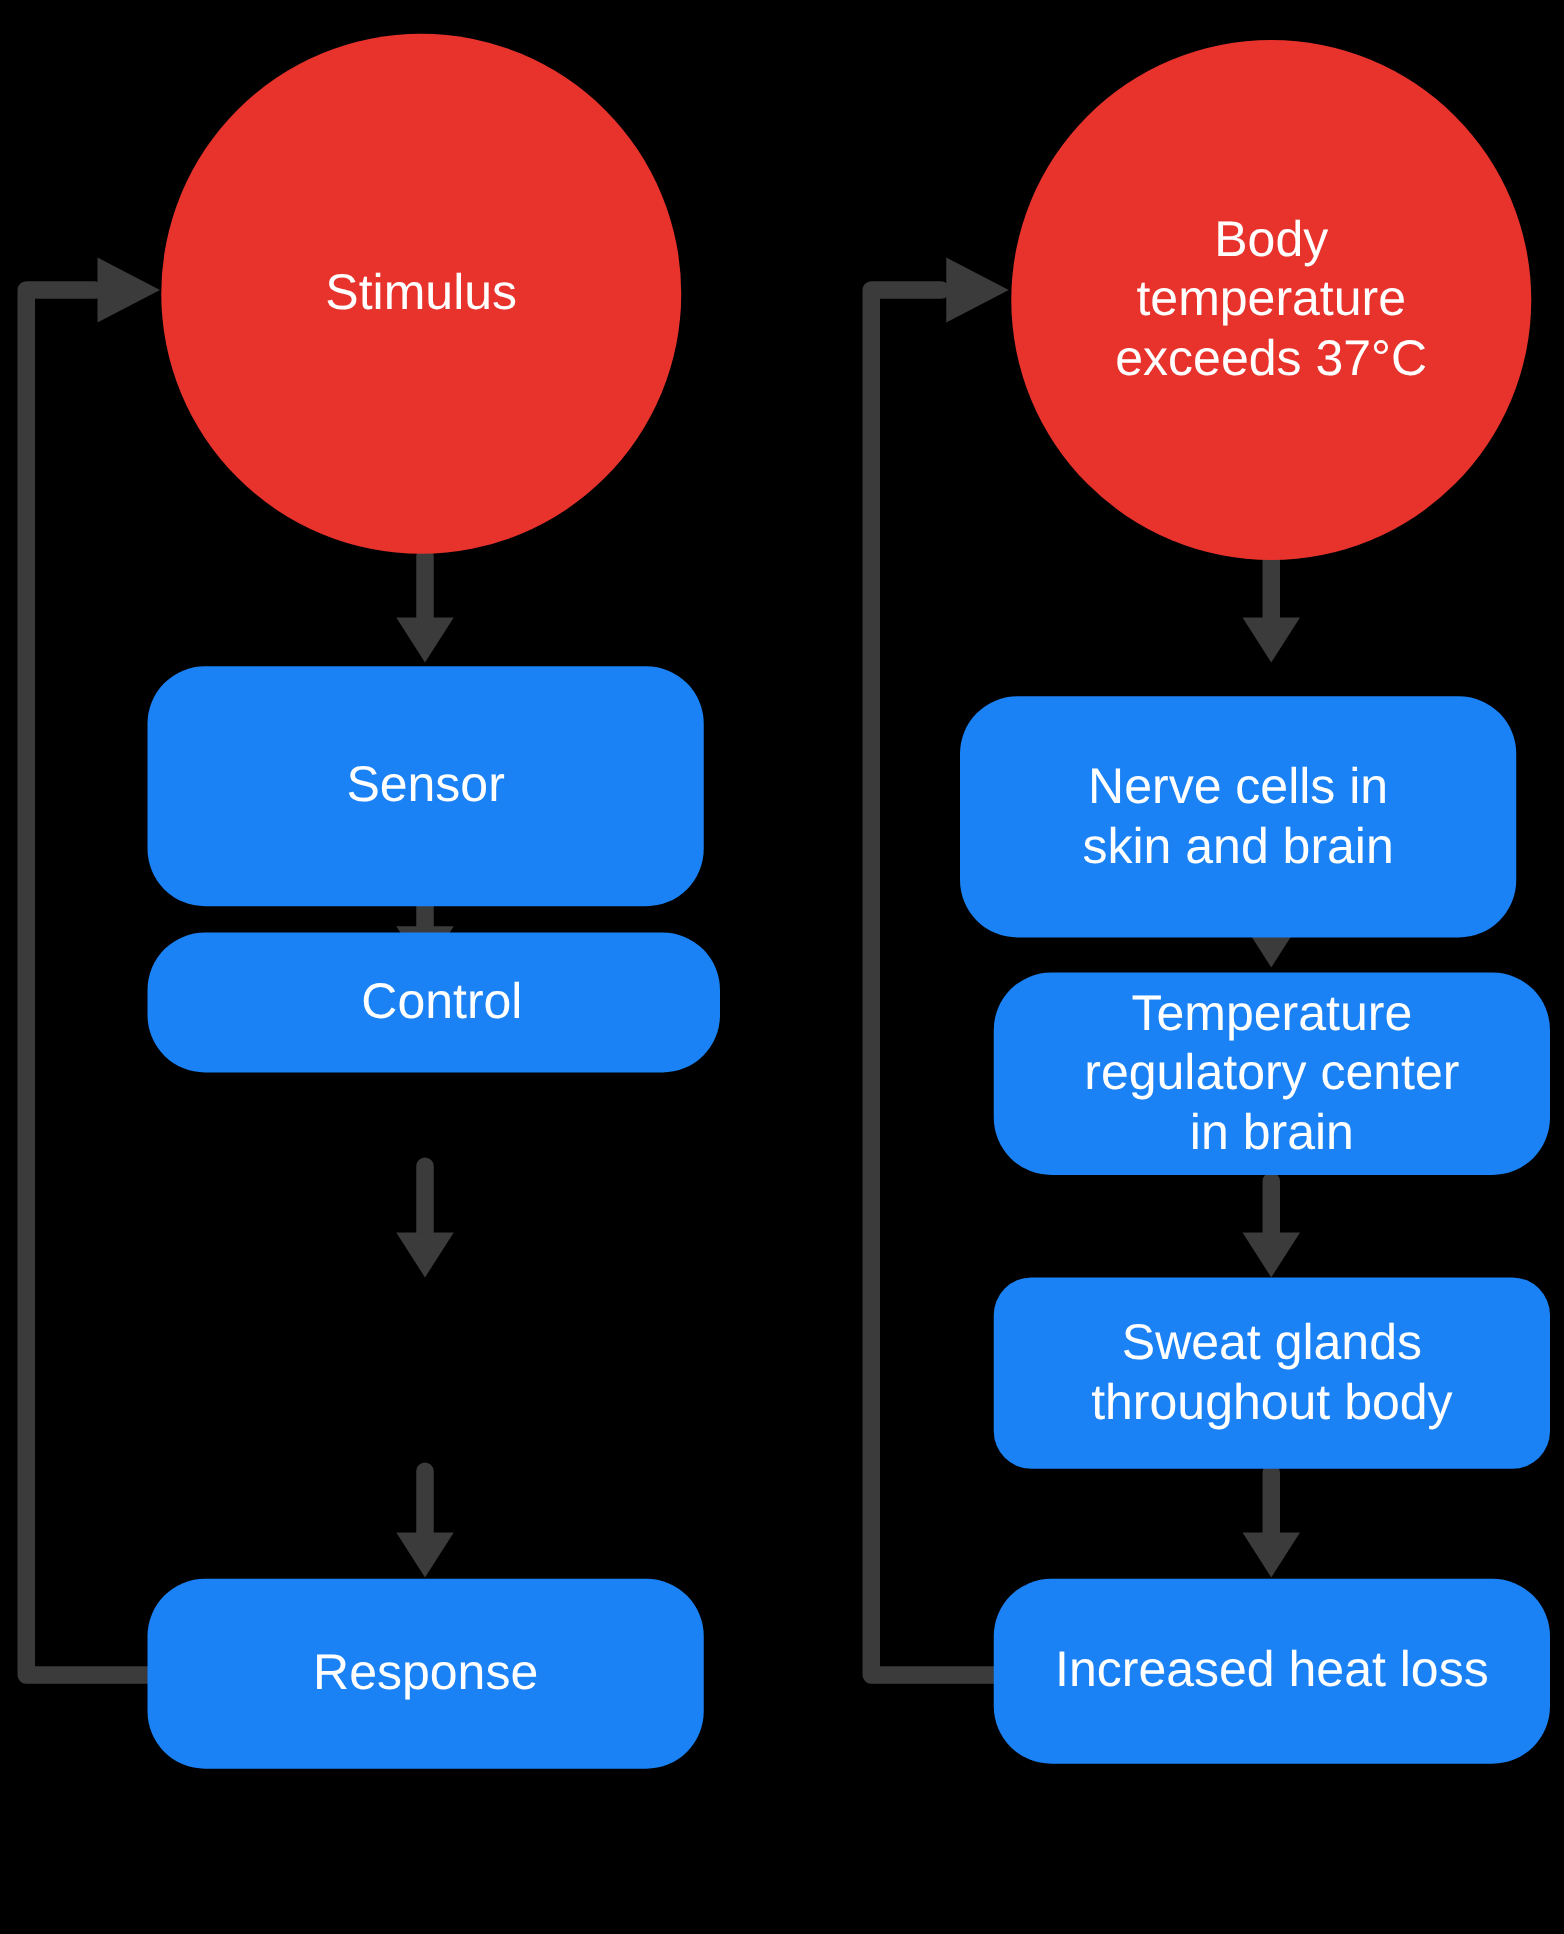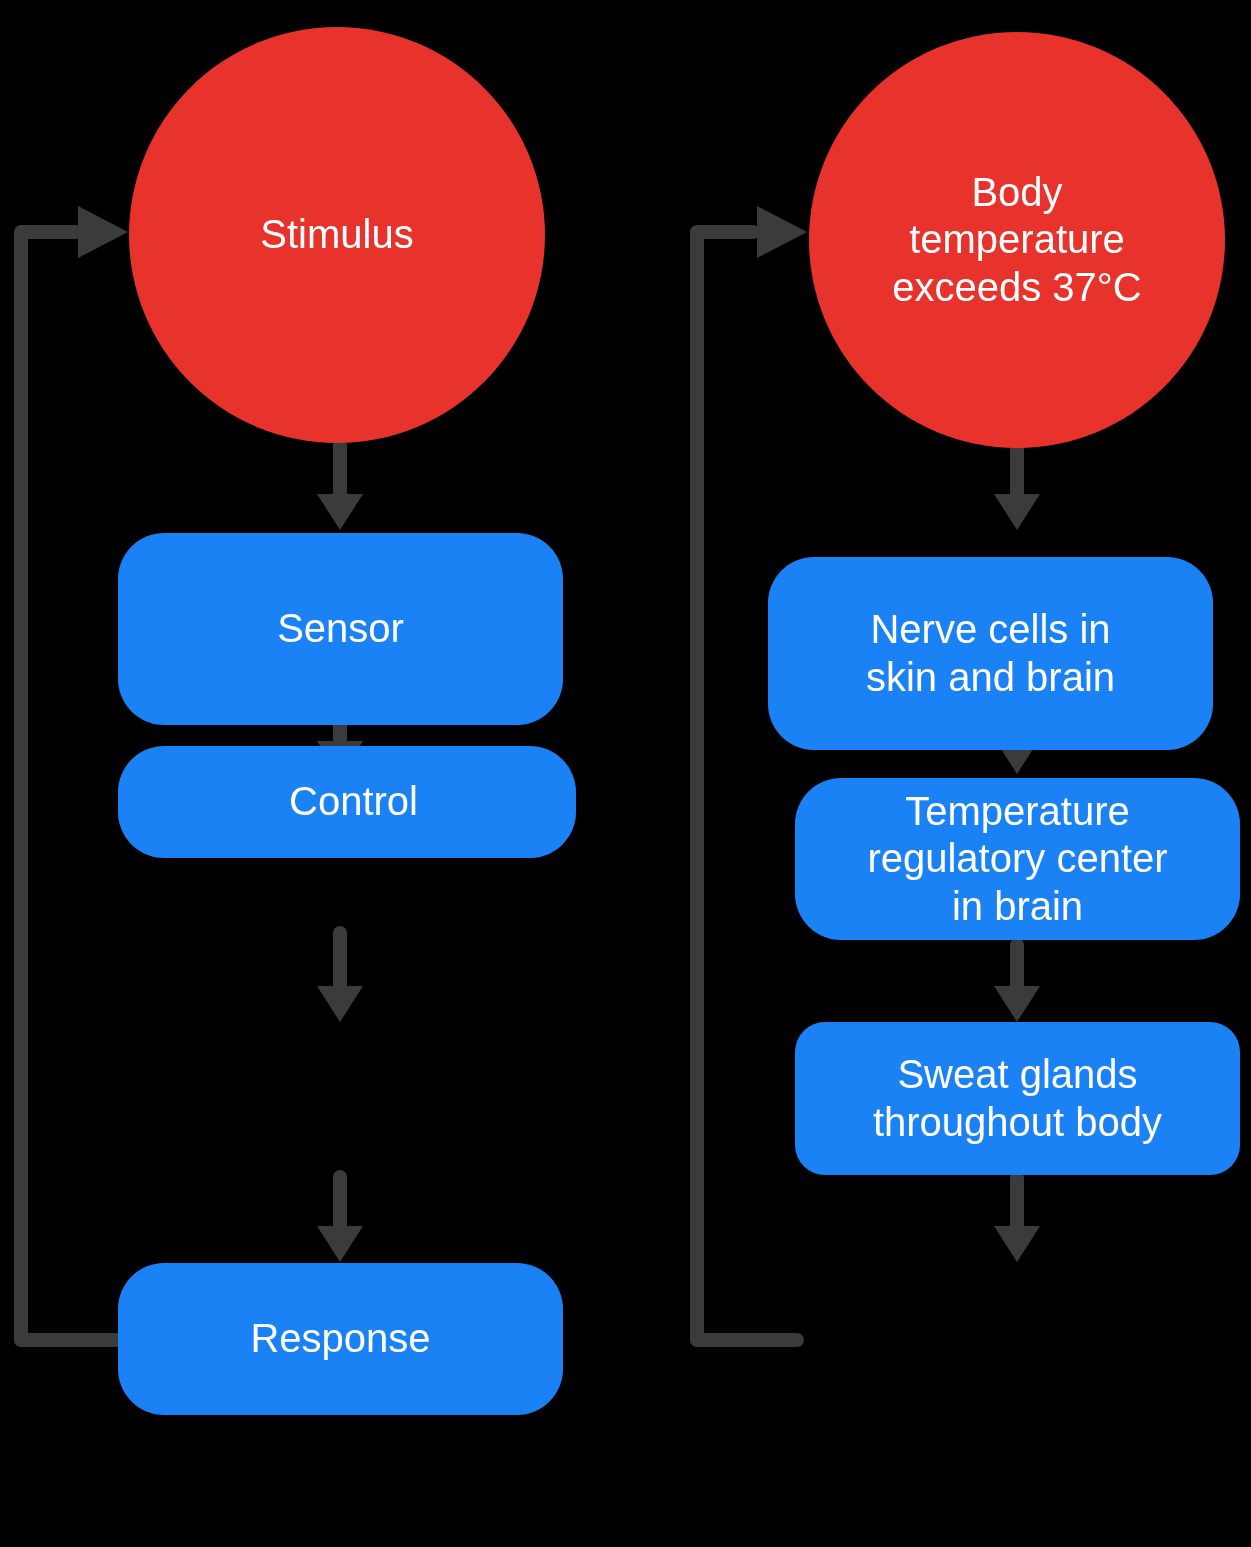--- a/index.html
+++ b/index.html
@@ -155,6 +155,9 @@
     <span>Sweat glands
 throughout body</span>
   </div>
+  <div class="node box b-heat">
+    <span>Increased heat loss</span>
+  </div>
 
 </div>
 

